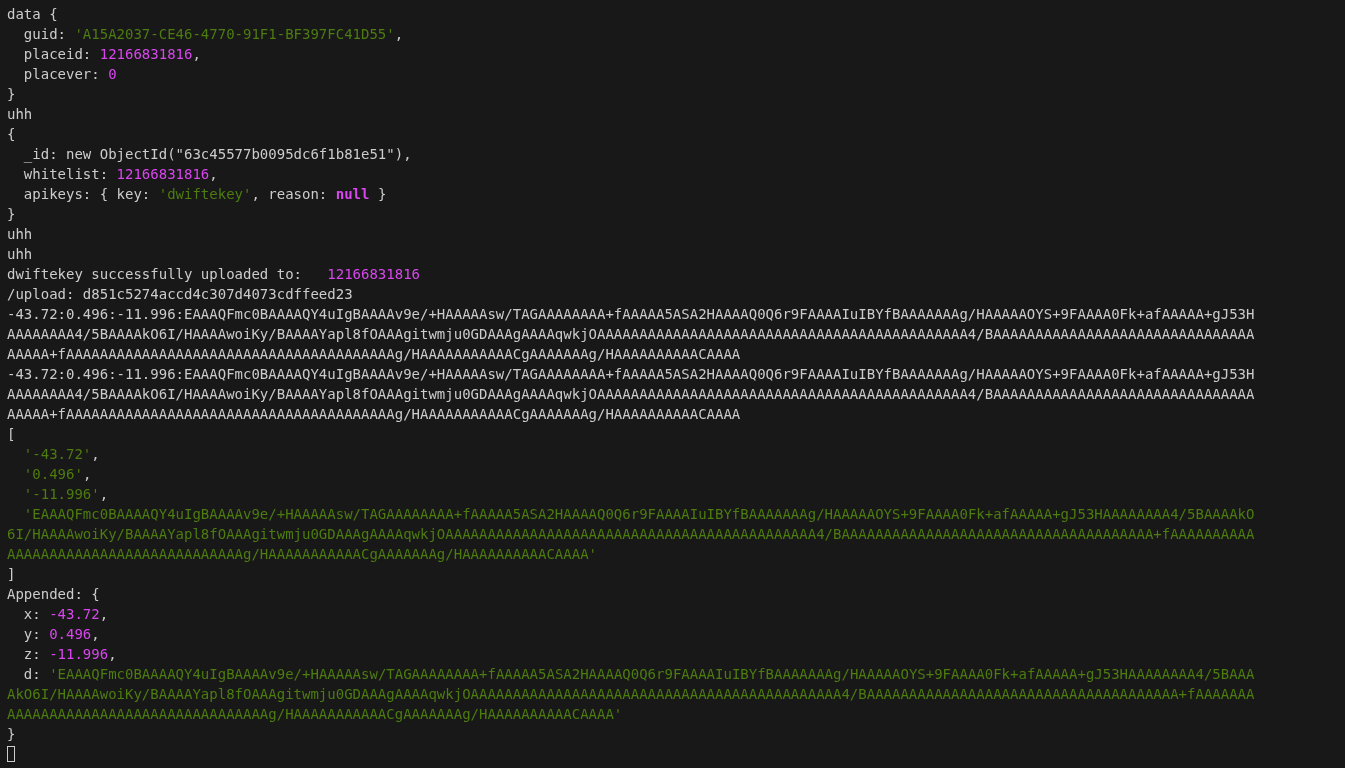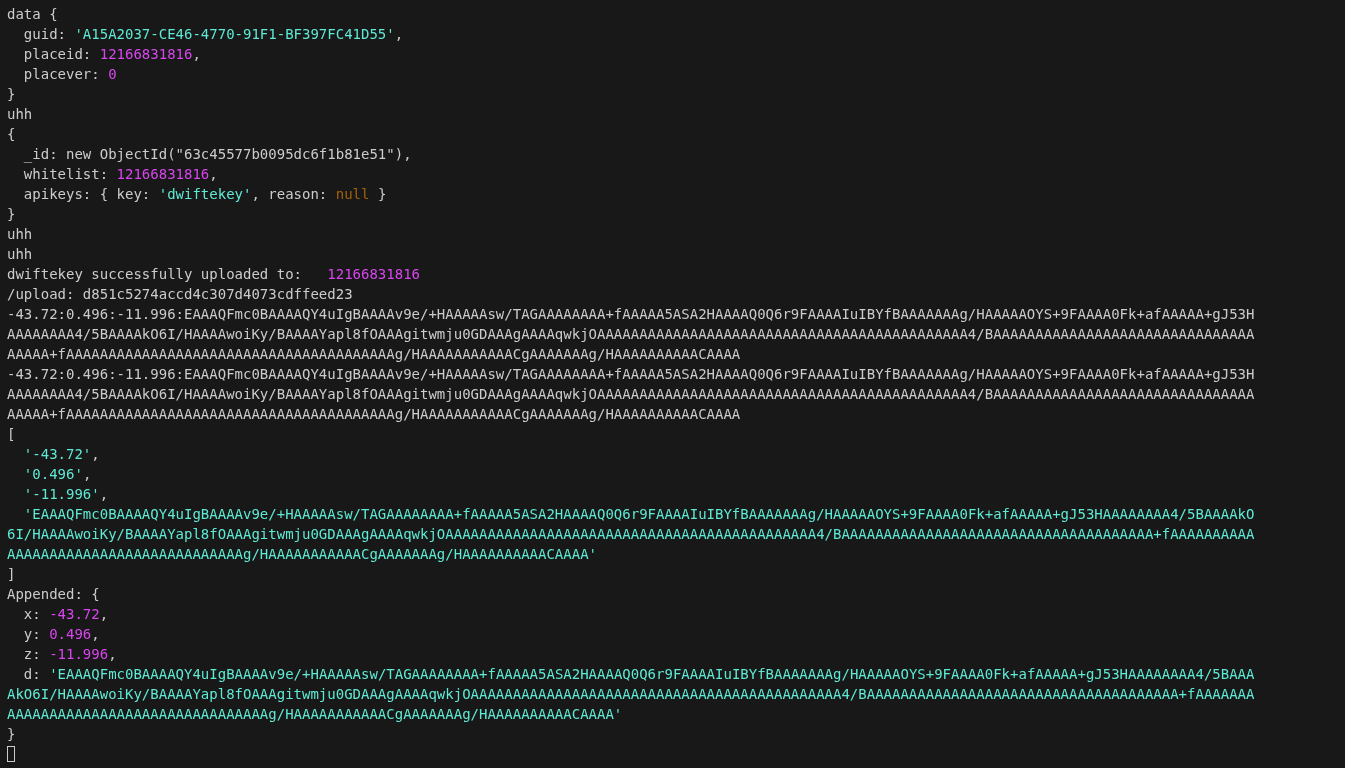--- a/index.html
+++ b/index.html
@@ -26,7 +26,7 @@
   }
   .line { height: 20px; }
   .seg-d { color: #cccccc; }
-  .seg-g { color: #5eead4; }
+  .seg-g { color: #4d7c0f; }
   .seg-y { color: #d946ef; }
   .seg-b { color: #a16207; font-weight: normal; }
   .cursor-box {

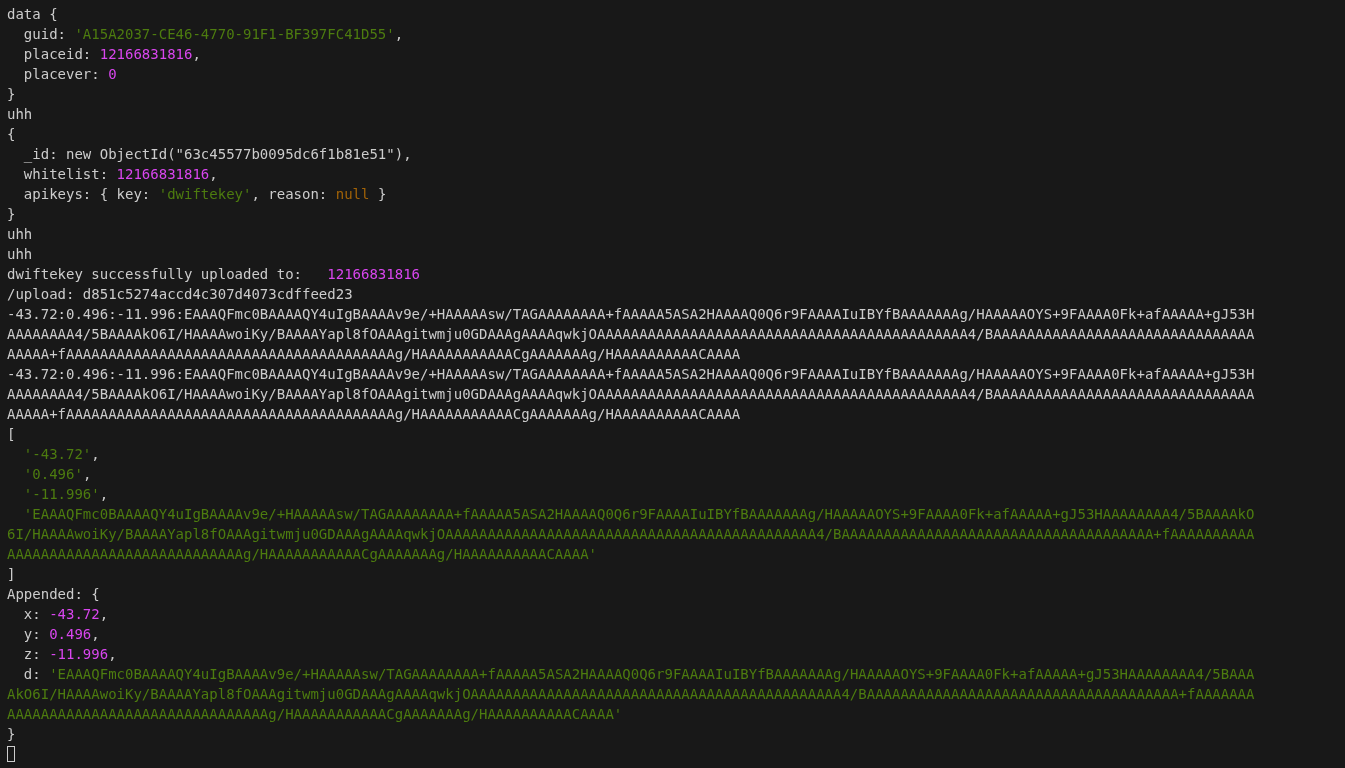--- a/index.html
+++ b/index.html
@@ -28,7 +28,7 @@
   .seg-d { color: #cccccc; }
   .seg-g { color: #4d7c0f; }
   .seg-y { color: #d946ef; }
-  .seg-b { color: #a16207; font-weight: normal; }
+  .seg-b { color: #d946ef; font-weight: bold; }
   .cursor-box {
     display: inline-block;
     width: 8px;

